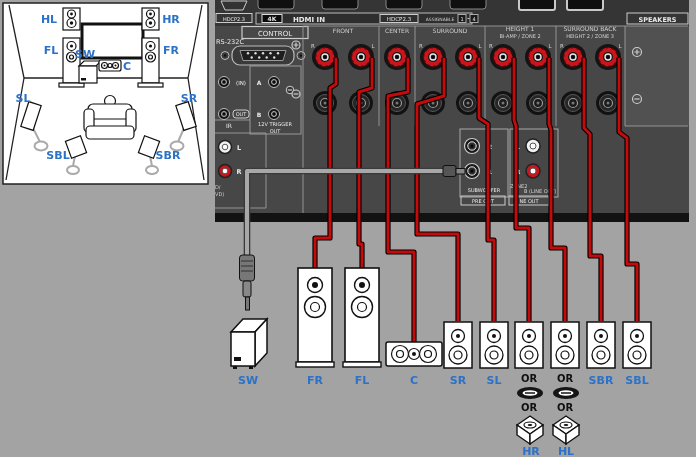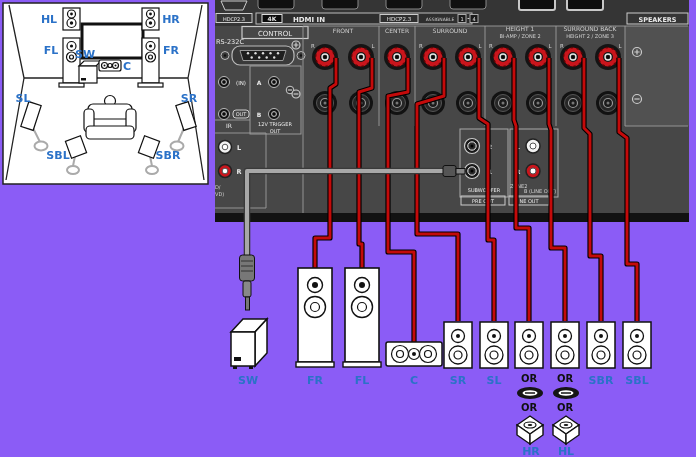--- a/index.html
+++ b/index.html
@@ -3,7 +3,7 @@
 <meta charset="utf-8">
 <style>
   html,body{margin:0;padding:0;background:#fff}
-  .stage{position:relative;width:696px;height:457px;background:#8b5cf6;overflow:hidden}
+  .stage{position:relative;width:696px;height:457px;background:#a3a3a3;overflow:hidden}
   svg{display:block}
   text{font-family:"DejaVu Sans",sans-serif}
   .blab{font-size:11px;font-weight:bold;fill:#2b72c8;text-anchor:middle}

